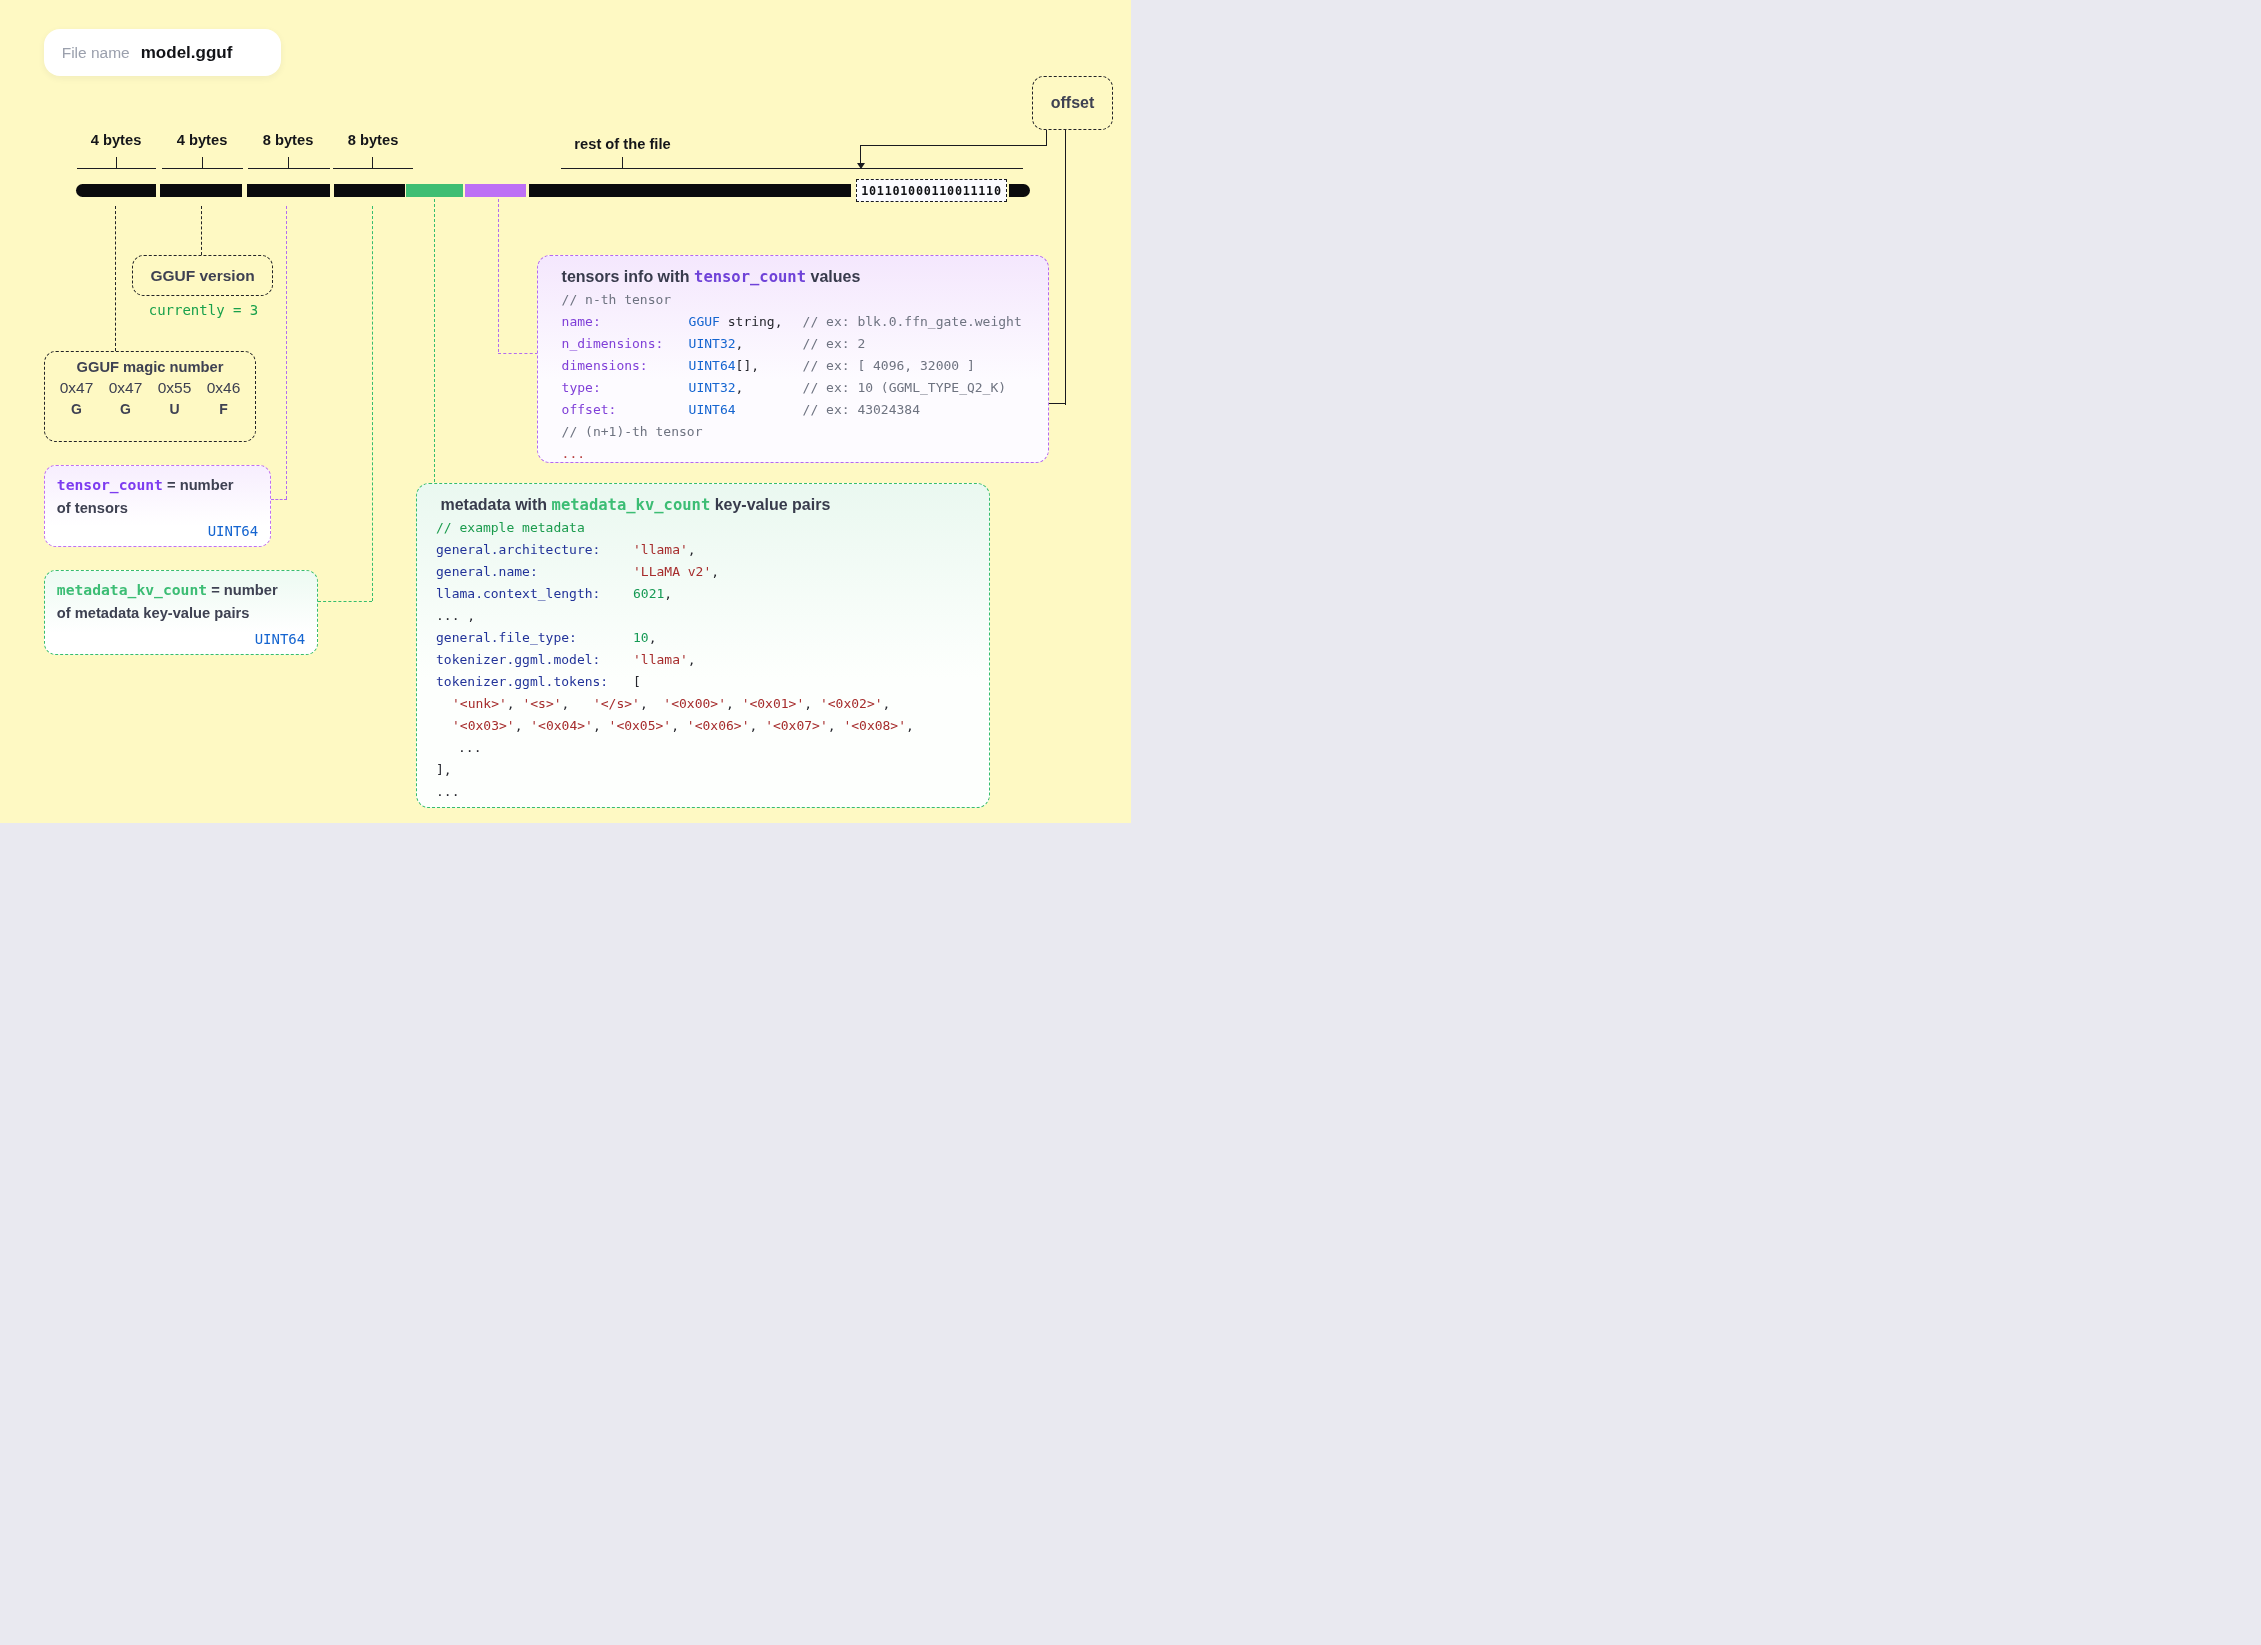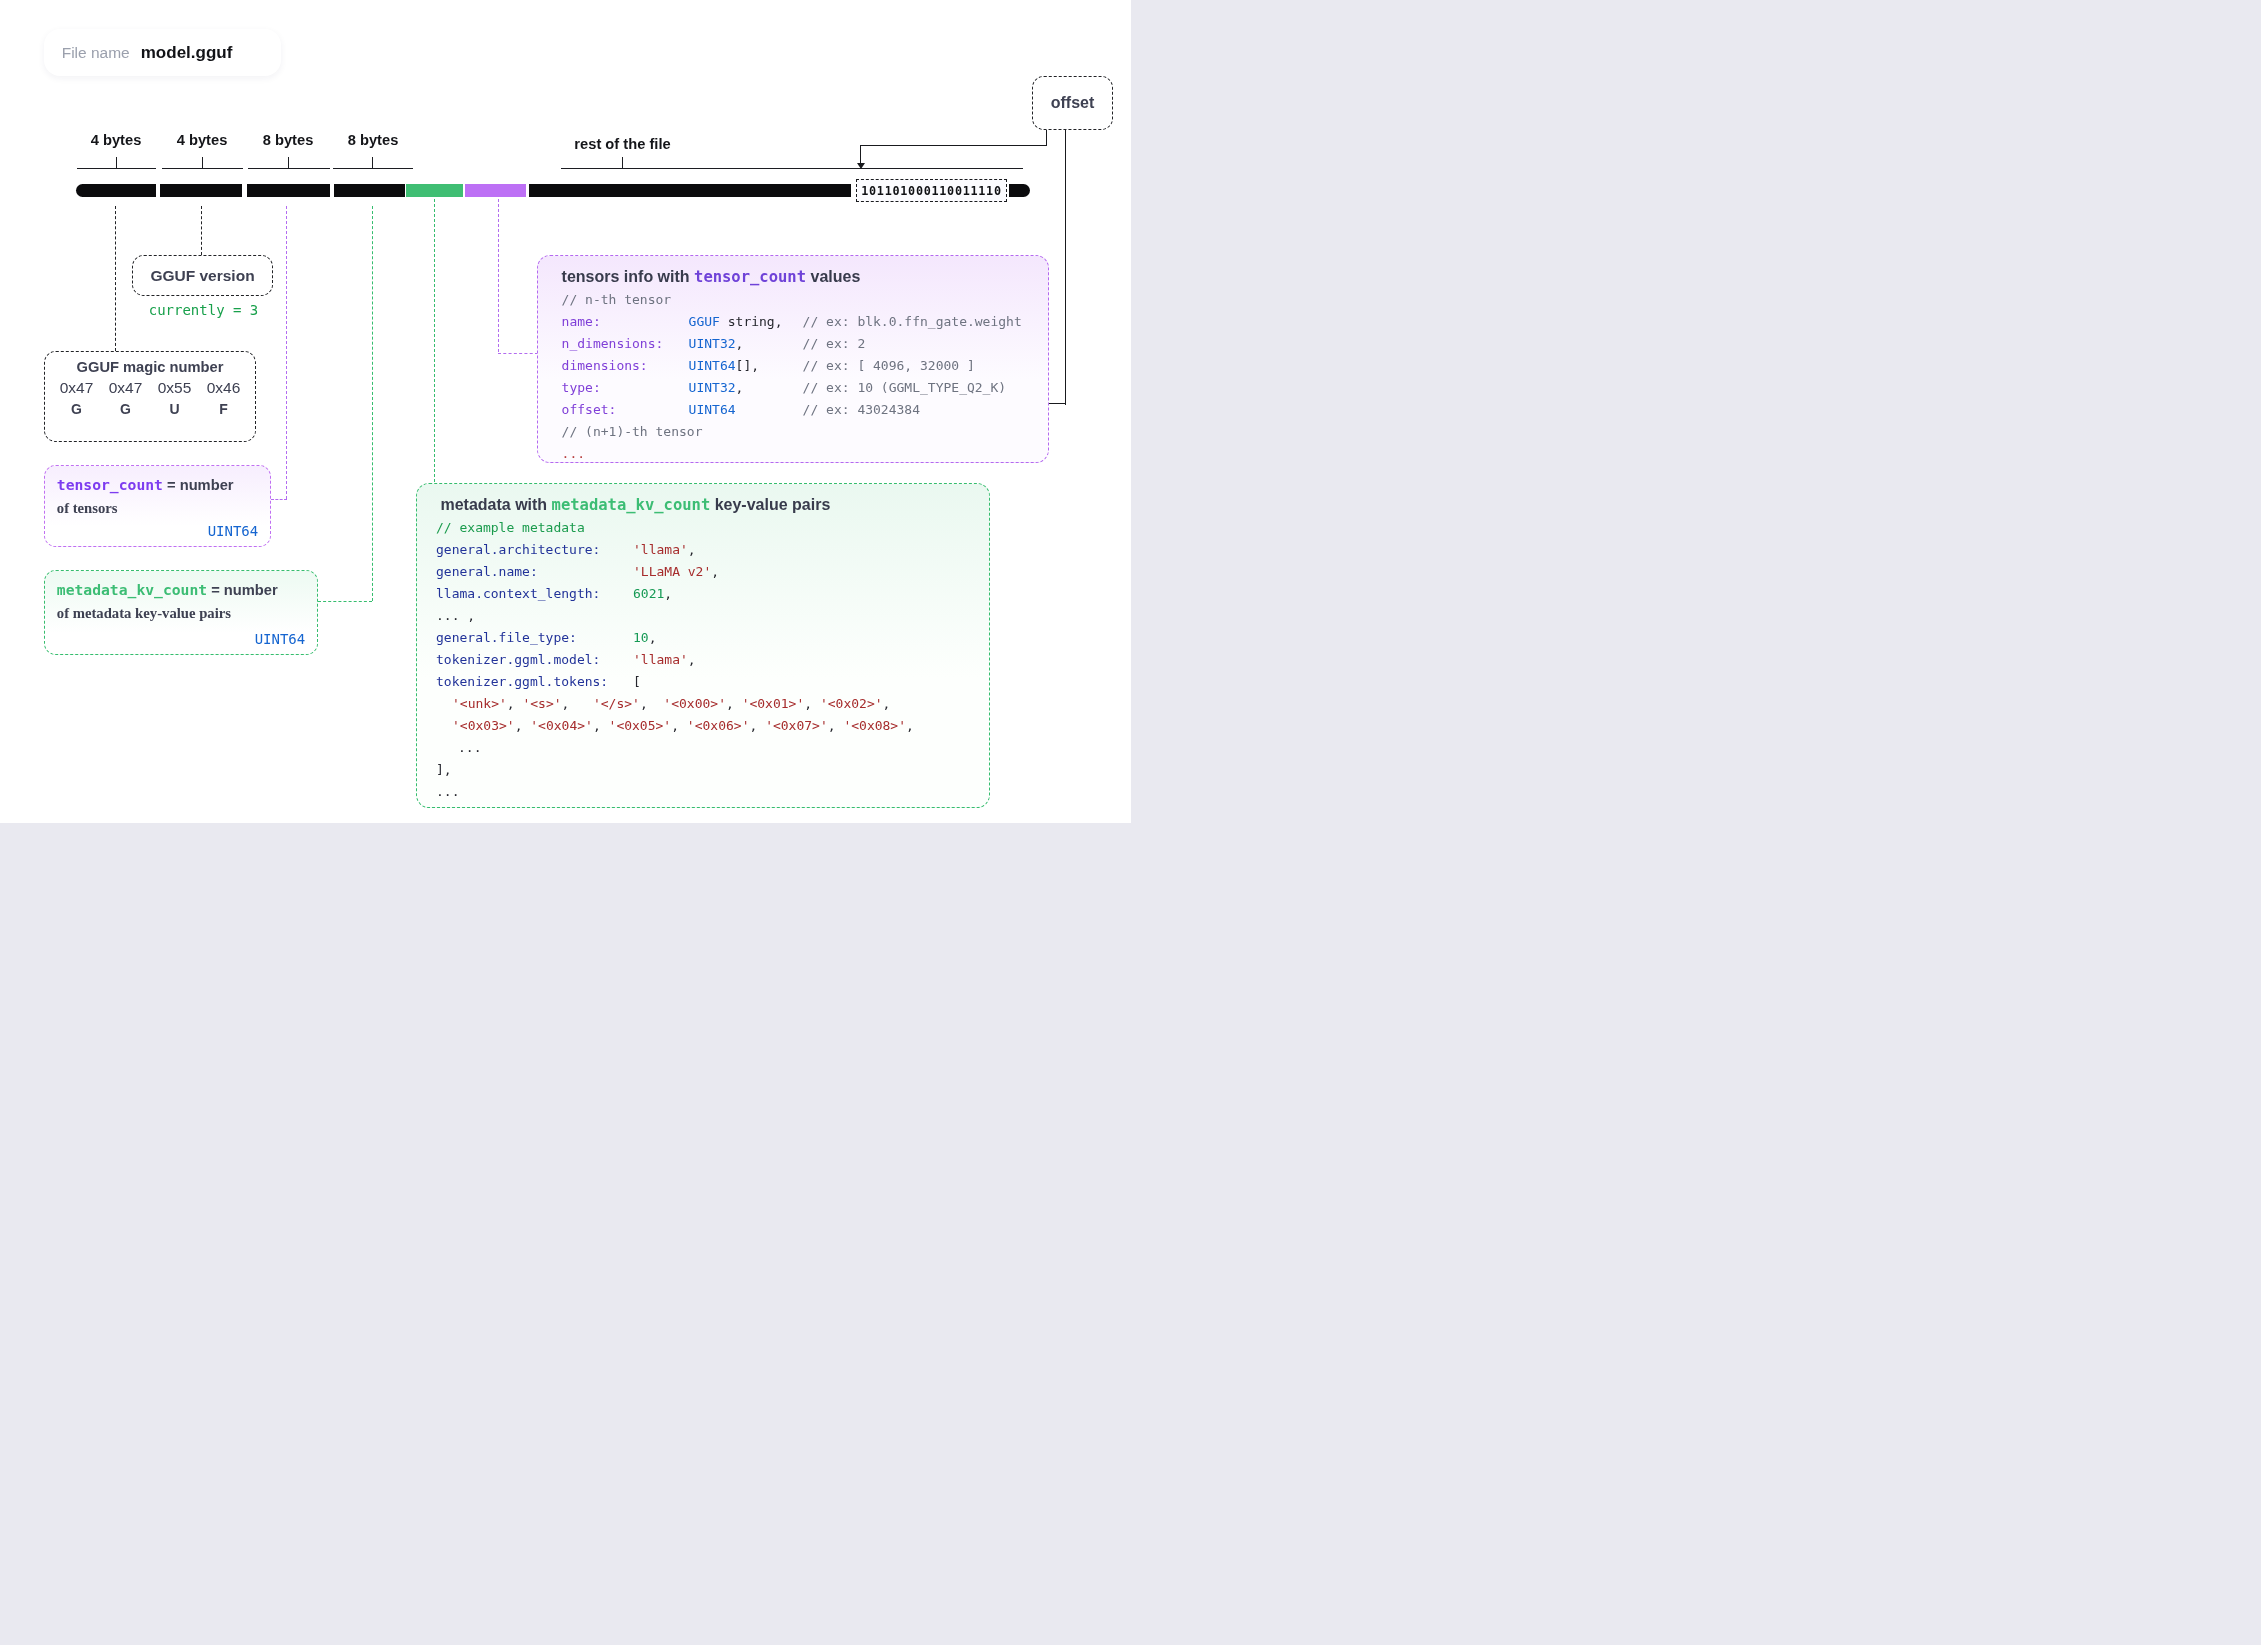--- a/index.html
+++ b/index.html
@@ -3,7 +3,7 @@
 <meta charset="utf-8">
 <style>
   html,body{margin:0;padding:0;background:#e9e9f0;}
-  .stage{position:relative;width:1131px;height:823px;background:#ffffff;overflow:hidden;
+  .stage{position:relative;width:1131px;height:823px;background:#fef9c3;overflow:hidden;
          font-family:"Liberation Sans",sans-serif;color:#1a1b20;}
   .abs{position:absolute;}
 

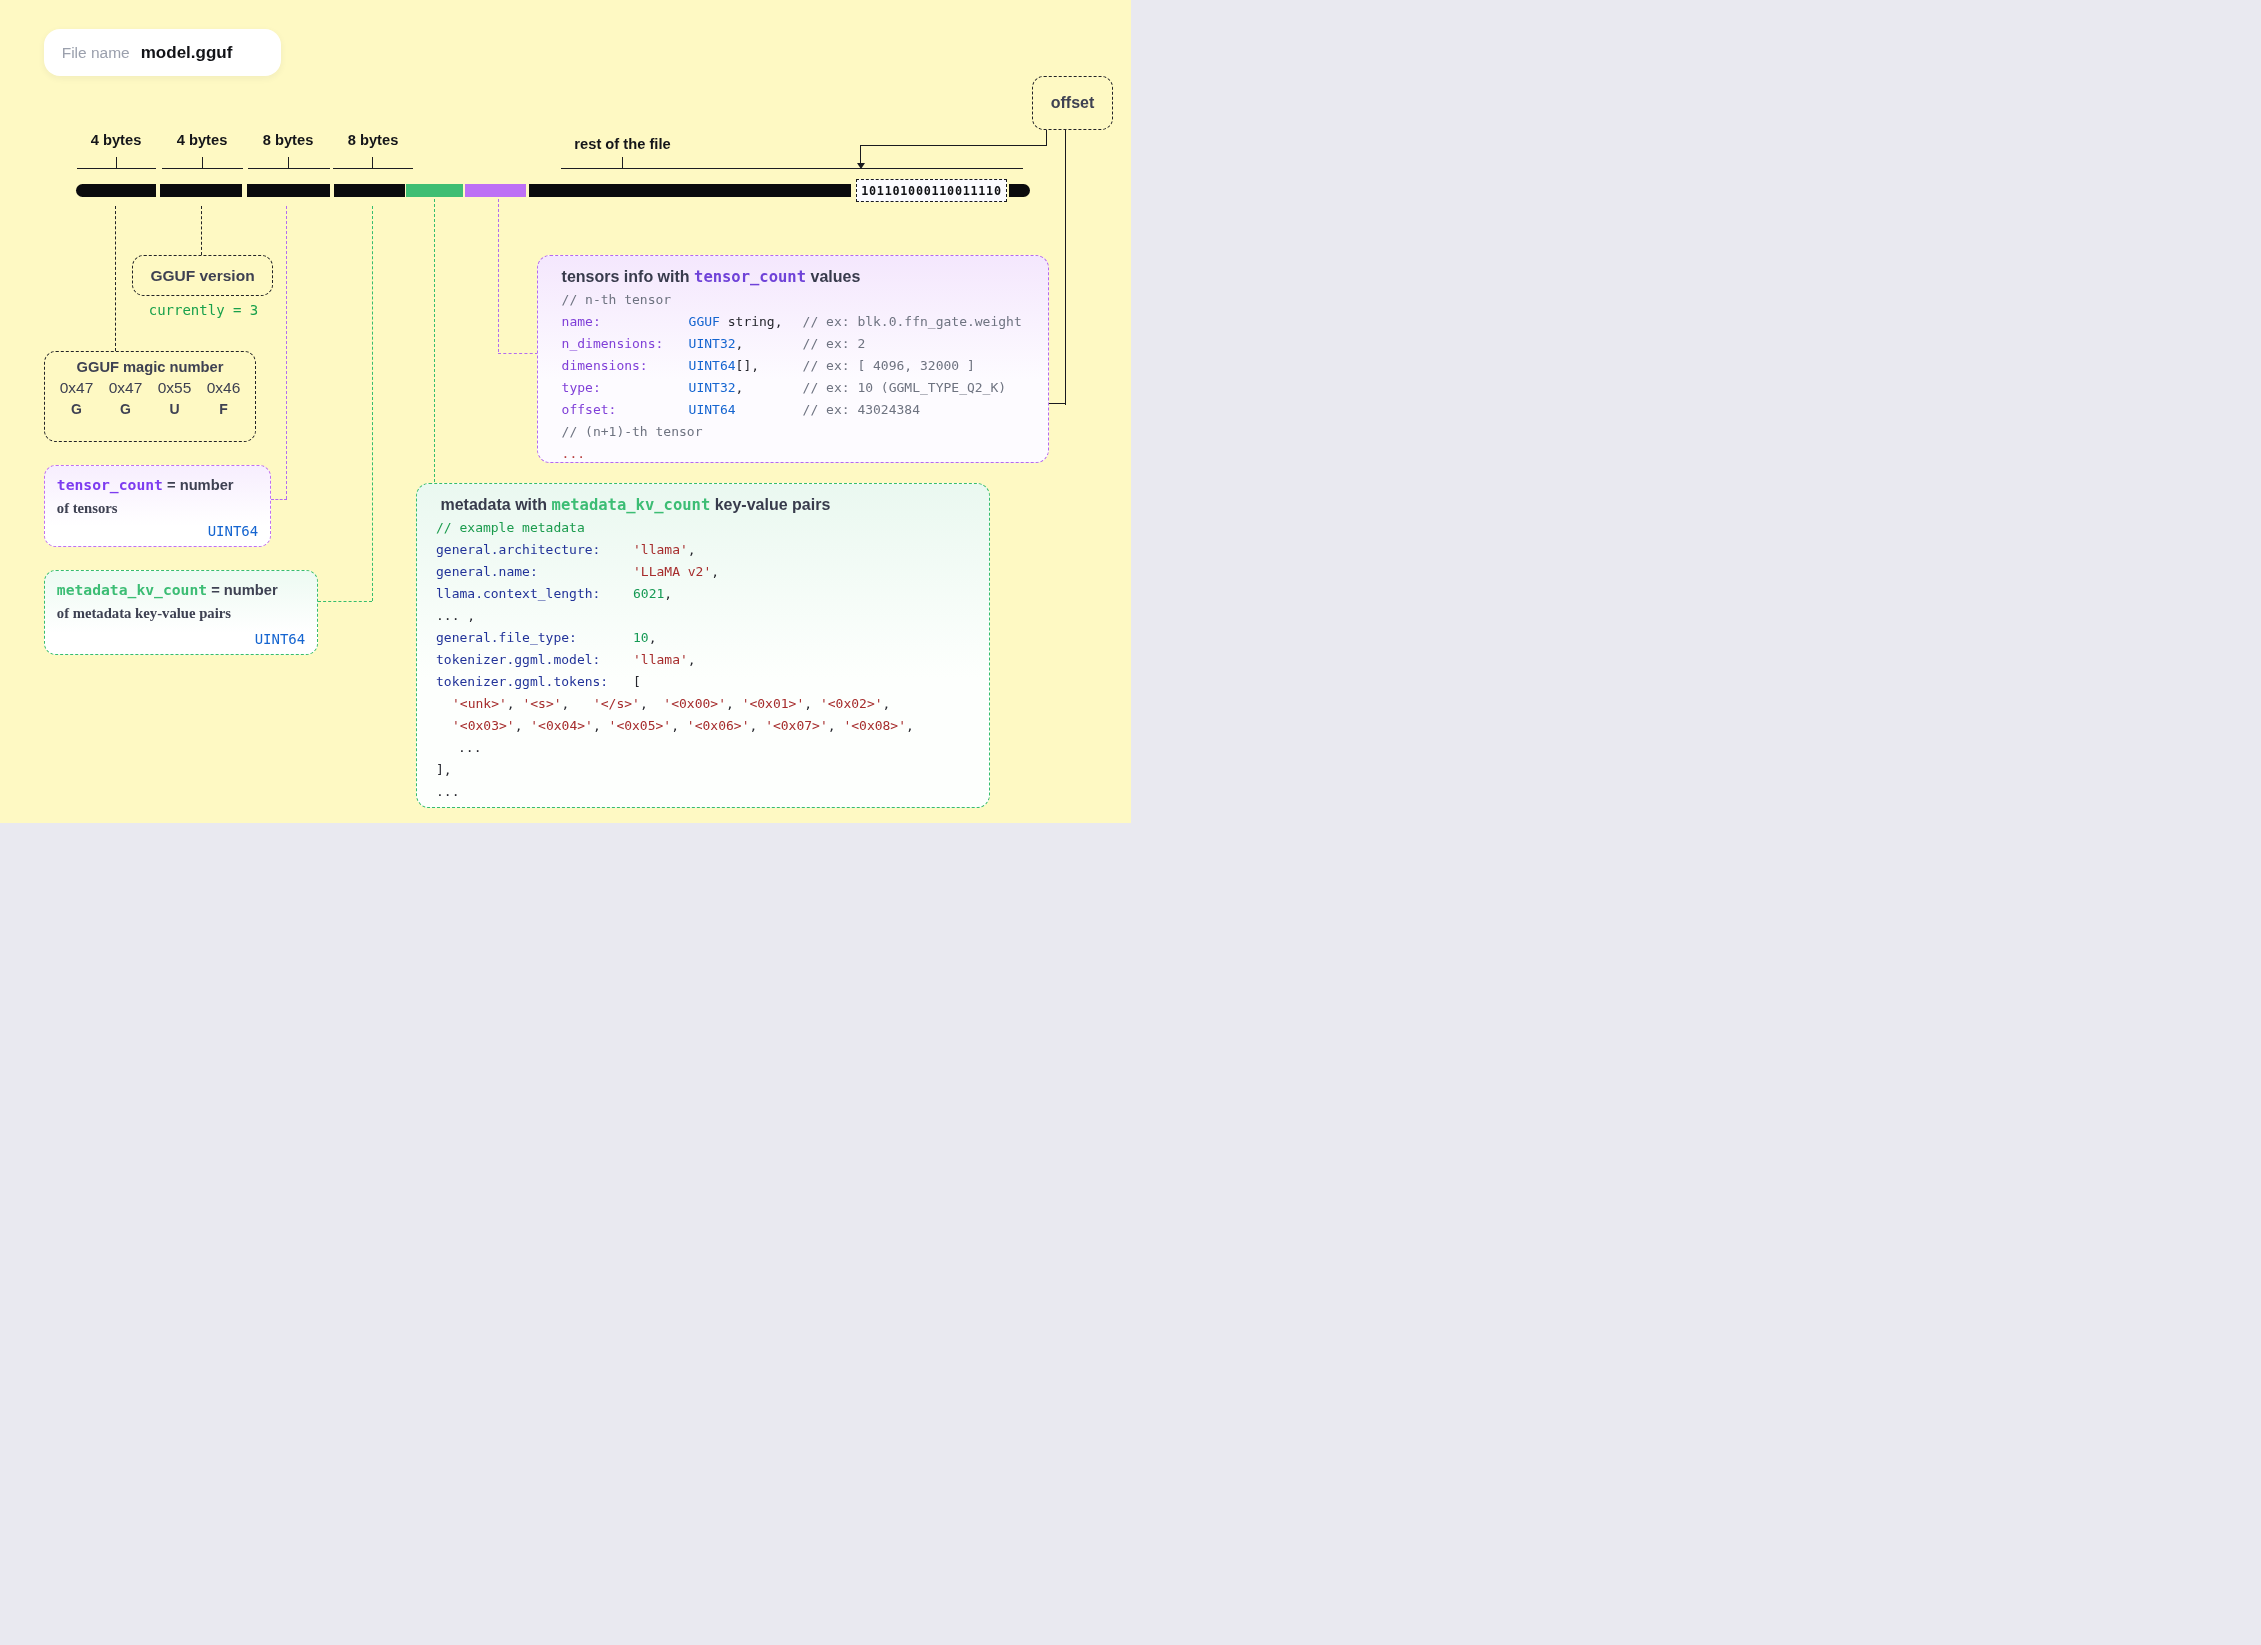--- a/index.html
+++ b/index.html
@@ -66,7 +66,7 @@
   .kw-purple{color:#7d3cf0;}
   .kw-green{color:#3cbd74;}
   .eqtext{font-size:14.7px;font-weight:bold;color:#3e4152;}
-  .smallline2{font-size:14.7px;font-weight:bold;color:#3e4152;margin-top:6.6px;font-family:Liberation Serif, serif;}
+  .smallline2{font-size:14.7px;font-weight:bold;color:#3e4152;margin-top:6.6px;}
   .uint{position:absolute;right:11.8px;bottom:6.6px;font-family:"DejaVu Sans Mono",monospace;font-size:14px;color:#1565d0;}
 
   

